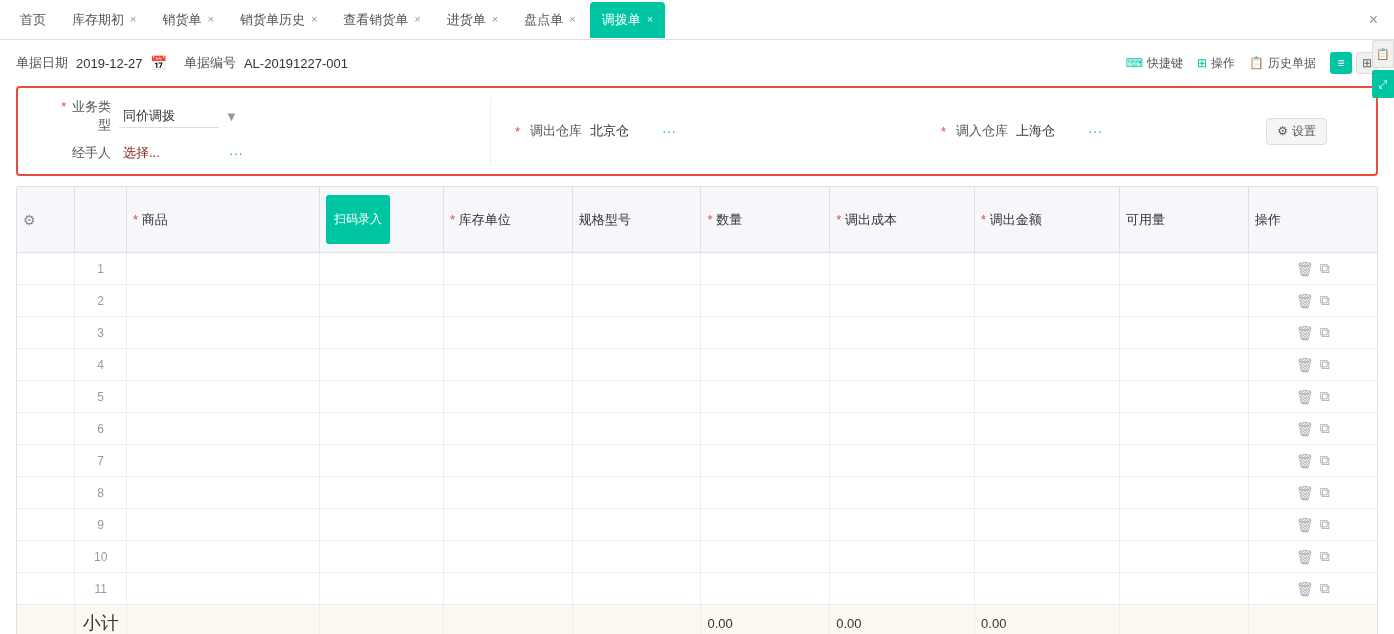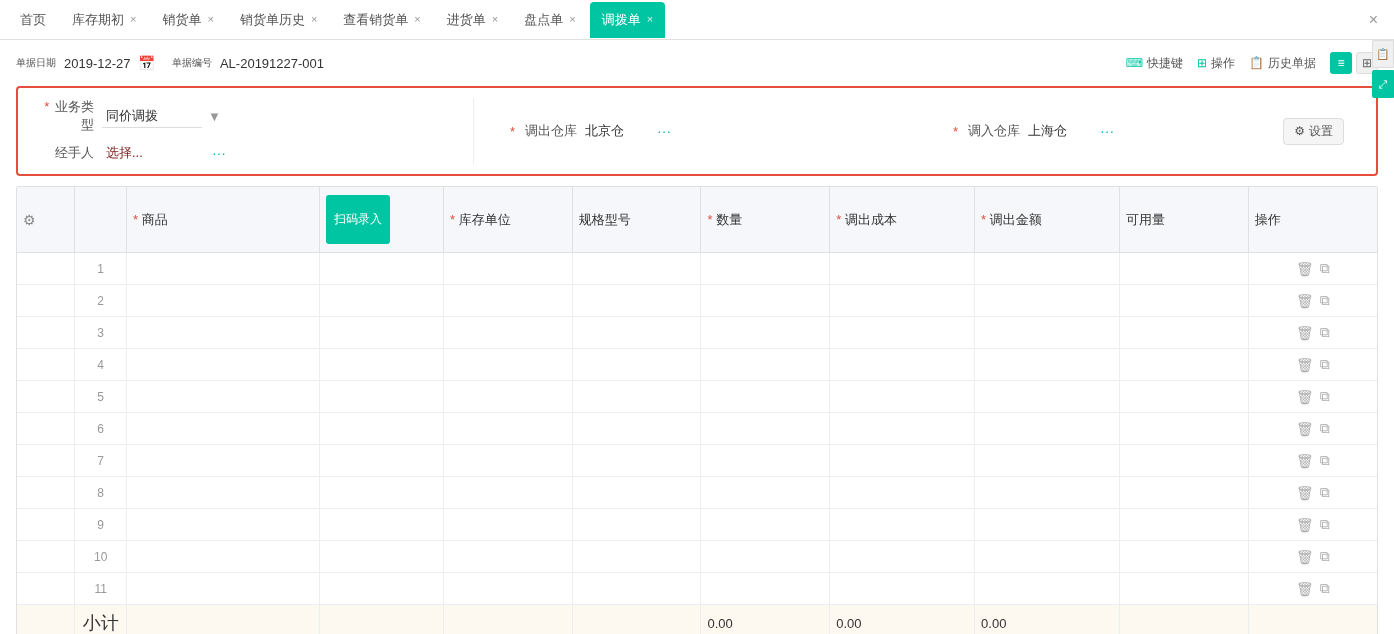--- a/index.html
+++ b/index.html
@@ -59,7 +59,7 @@
     }
     .field-label {
       color: #555;
-      font-size: 10px;
+      font-size: 13px;
       white-space: nowrap;
     }
     .field-value {

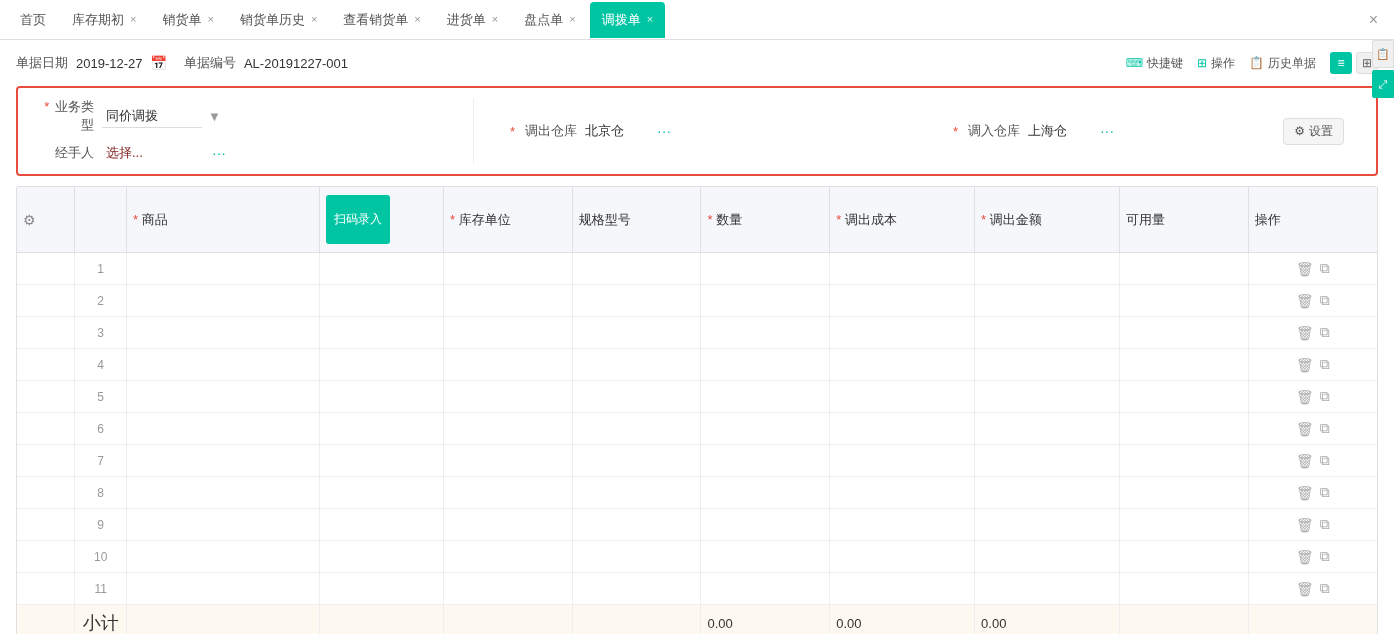--- a/index.html
+++ b/index.html
@@ -298,7 +298,7 @@
     </div>
   </div>
 
-  <div style="border:2px solid #e74c3c; border-radius:4px; padding:10px 16px; margin-bottom:10px; display:flex; align-items:stretch; gap:16px;">
+  <div style="border:2px solid #e74c3c; border-radius:4px; padding:10px 33px; margin-bottom:10px; display:flex; align-items:stretch; gap:4px;">
 
     <div style="flex:0 0 440px; display:flex; flex-direction:column; gap:8px; border-right:1px solid #eee; padding-right:16px;">
       <div class="form-row">

